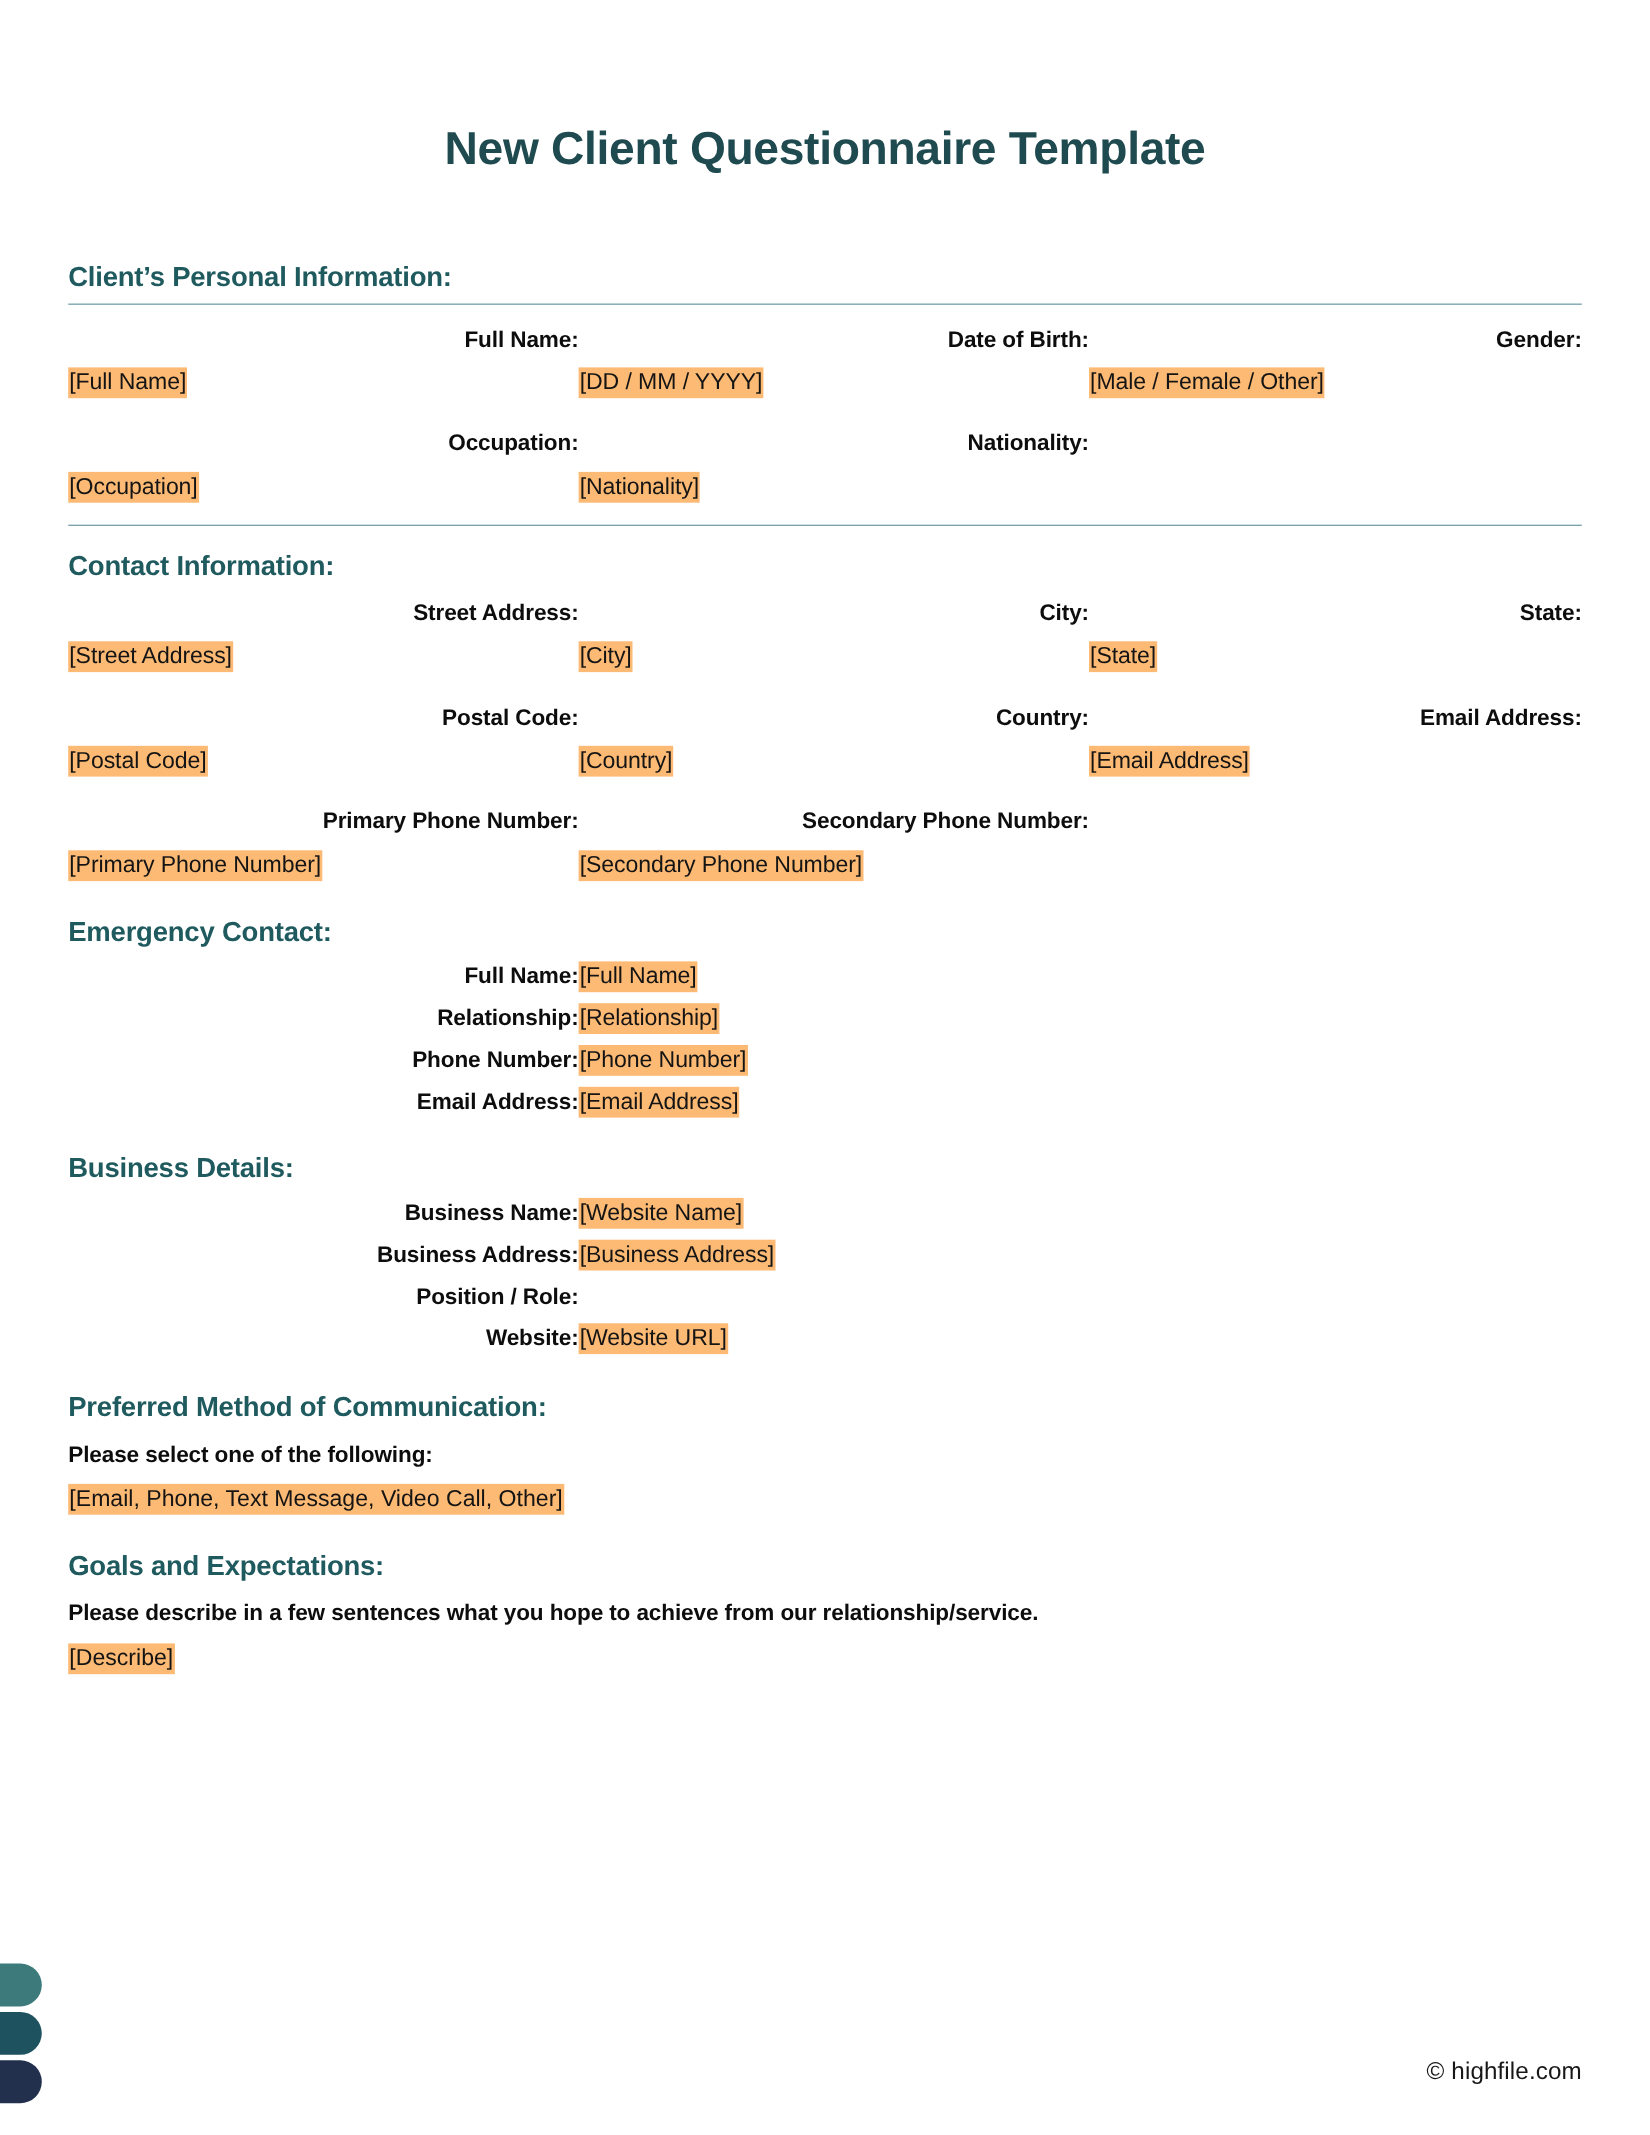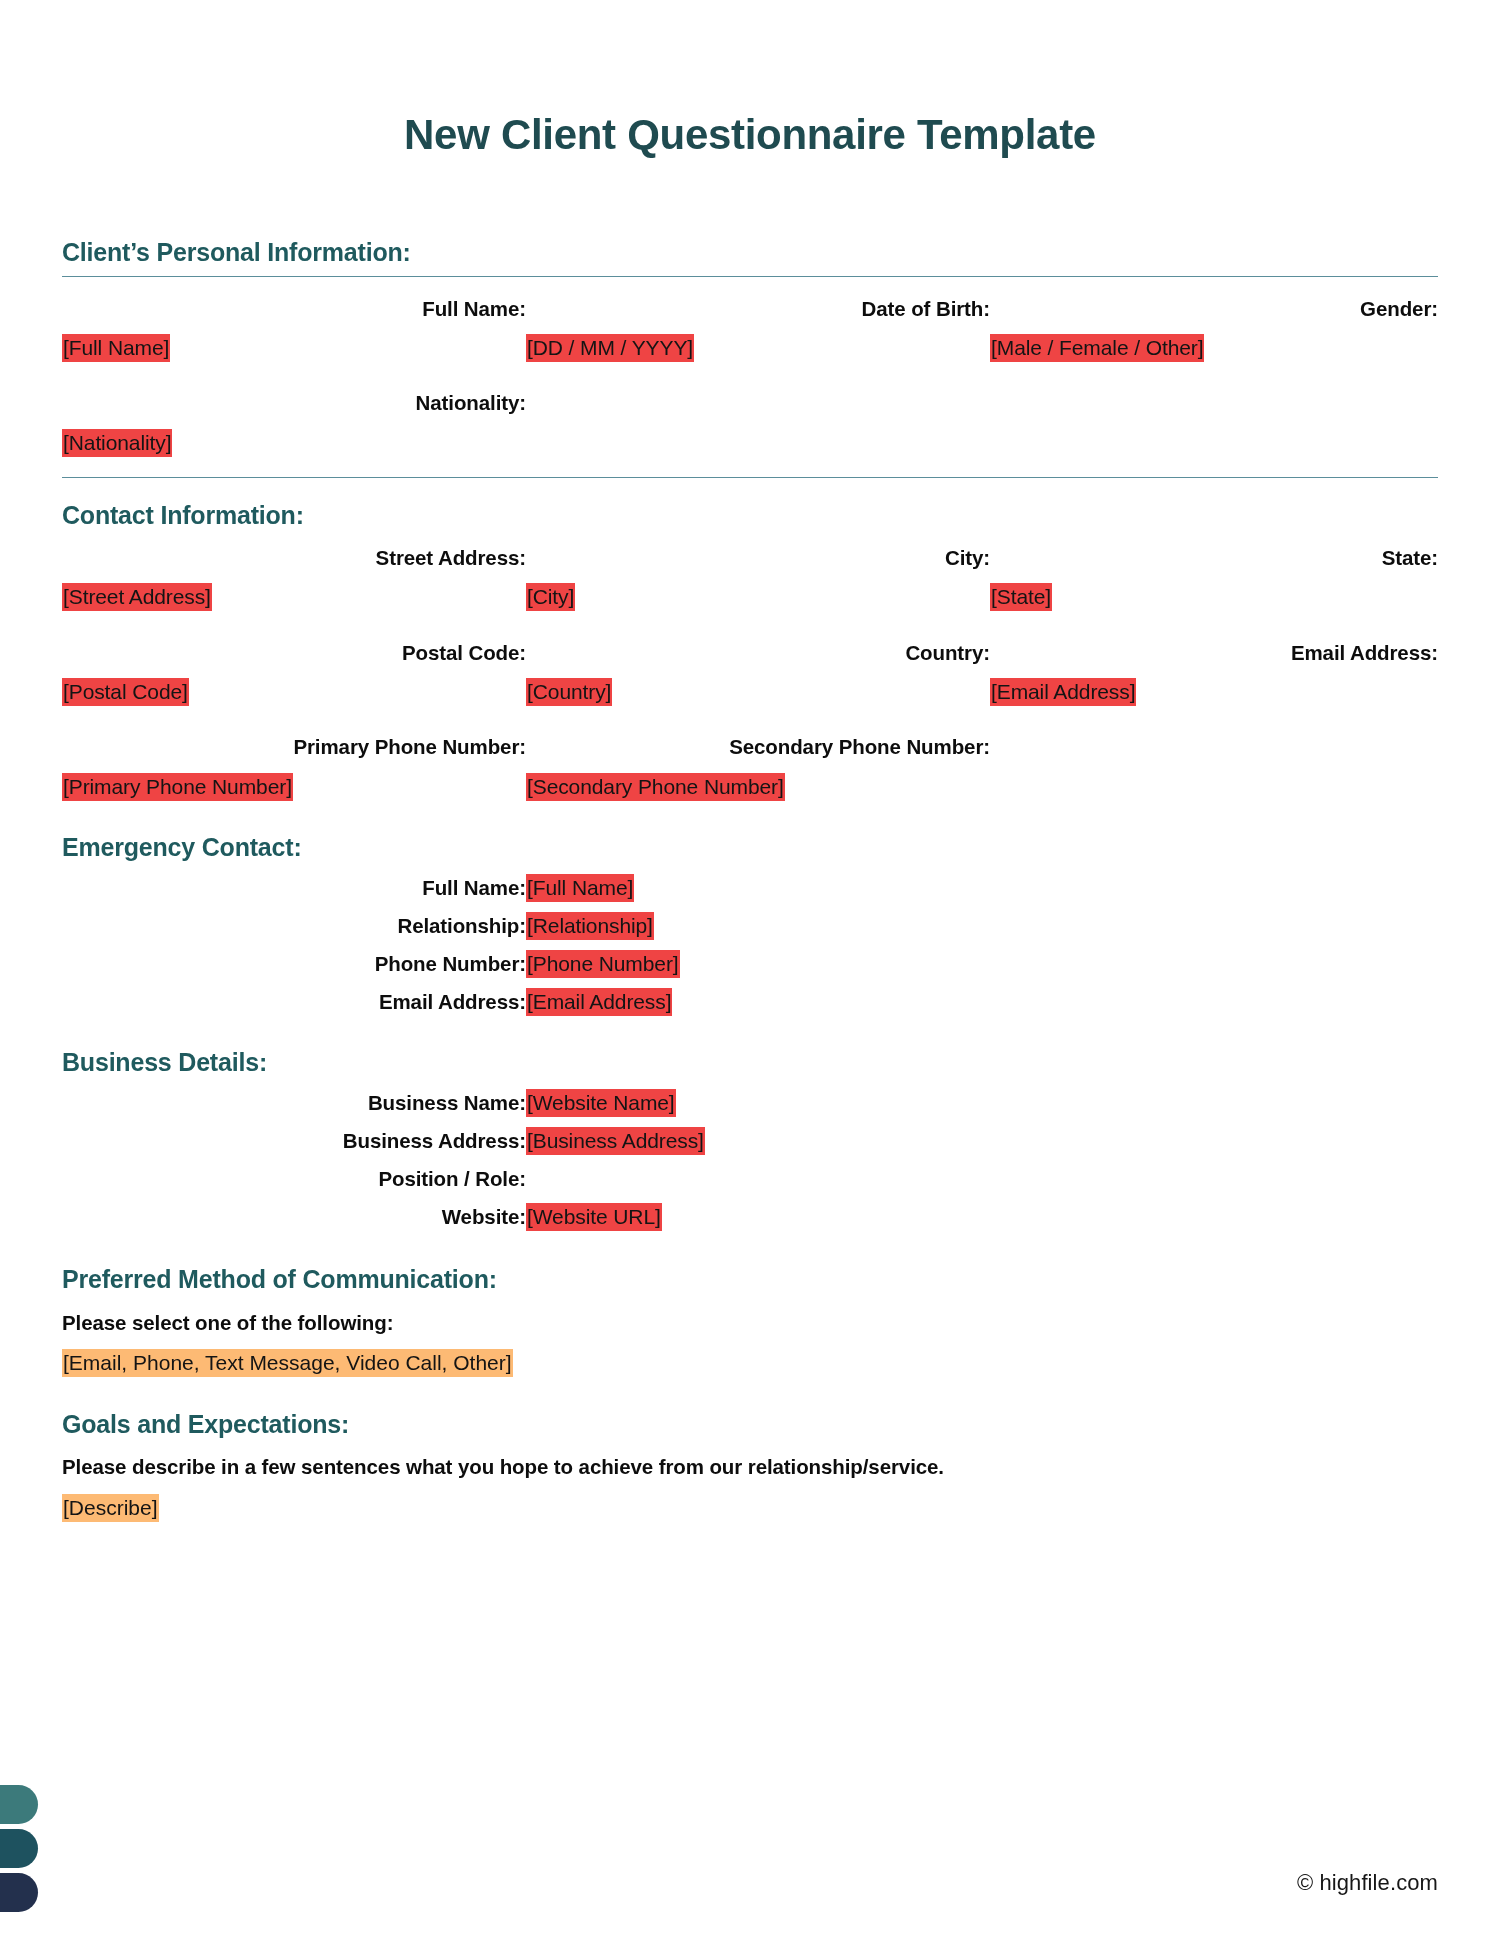--- a/index.html
+++ b/index.html
@@ -88,7 +88,7 @@
     white-space: nowrap;
   }
   .val > span {
-    background: #ef4444;
+    background: #fdba74;
     padding: 2px 1px 3px 1px;
   }
 

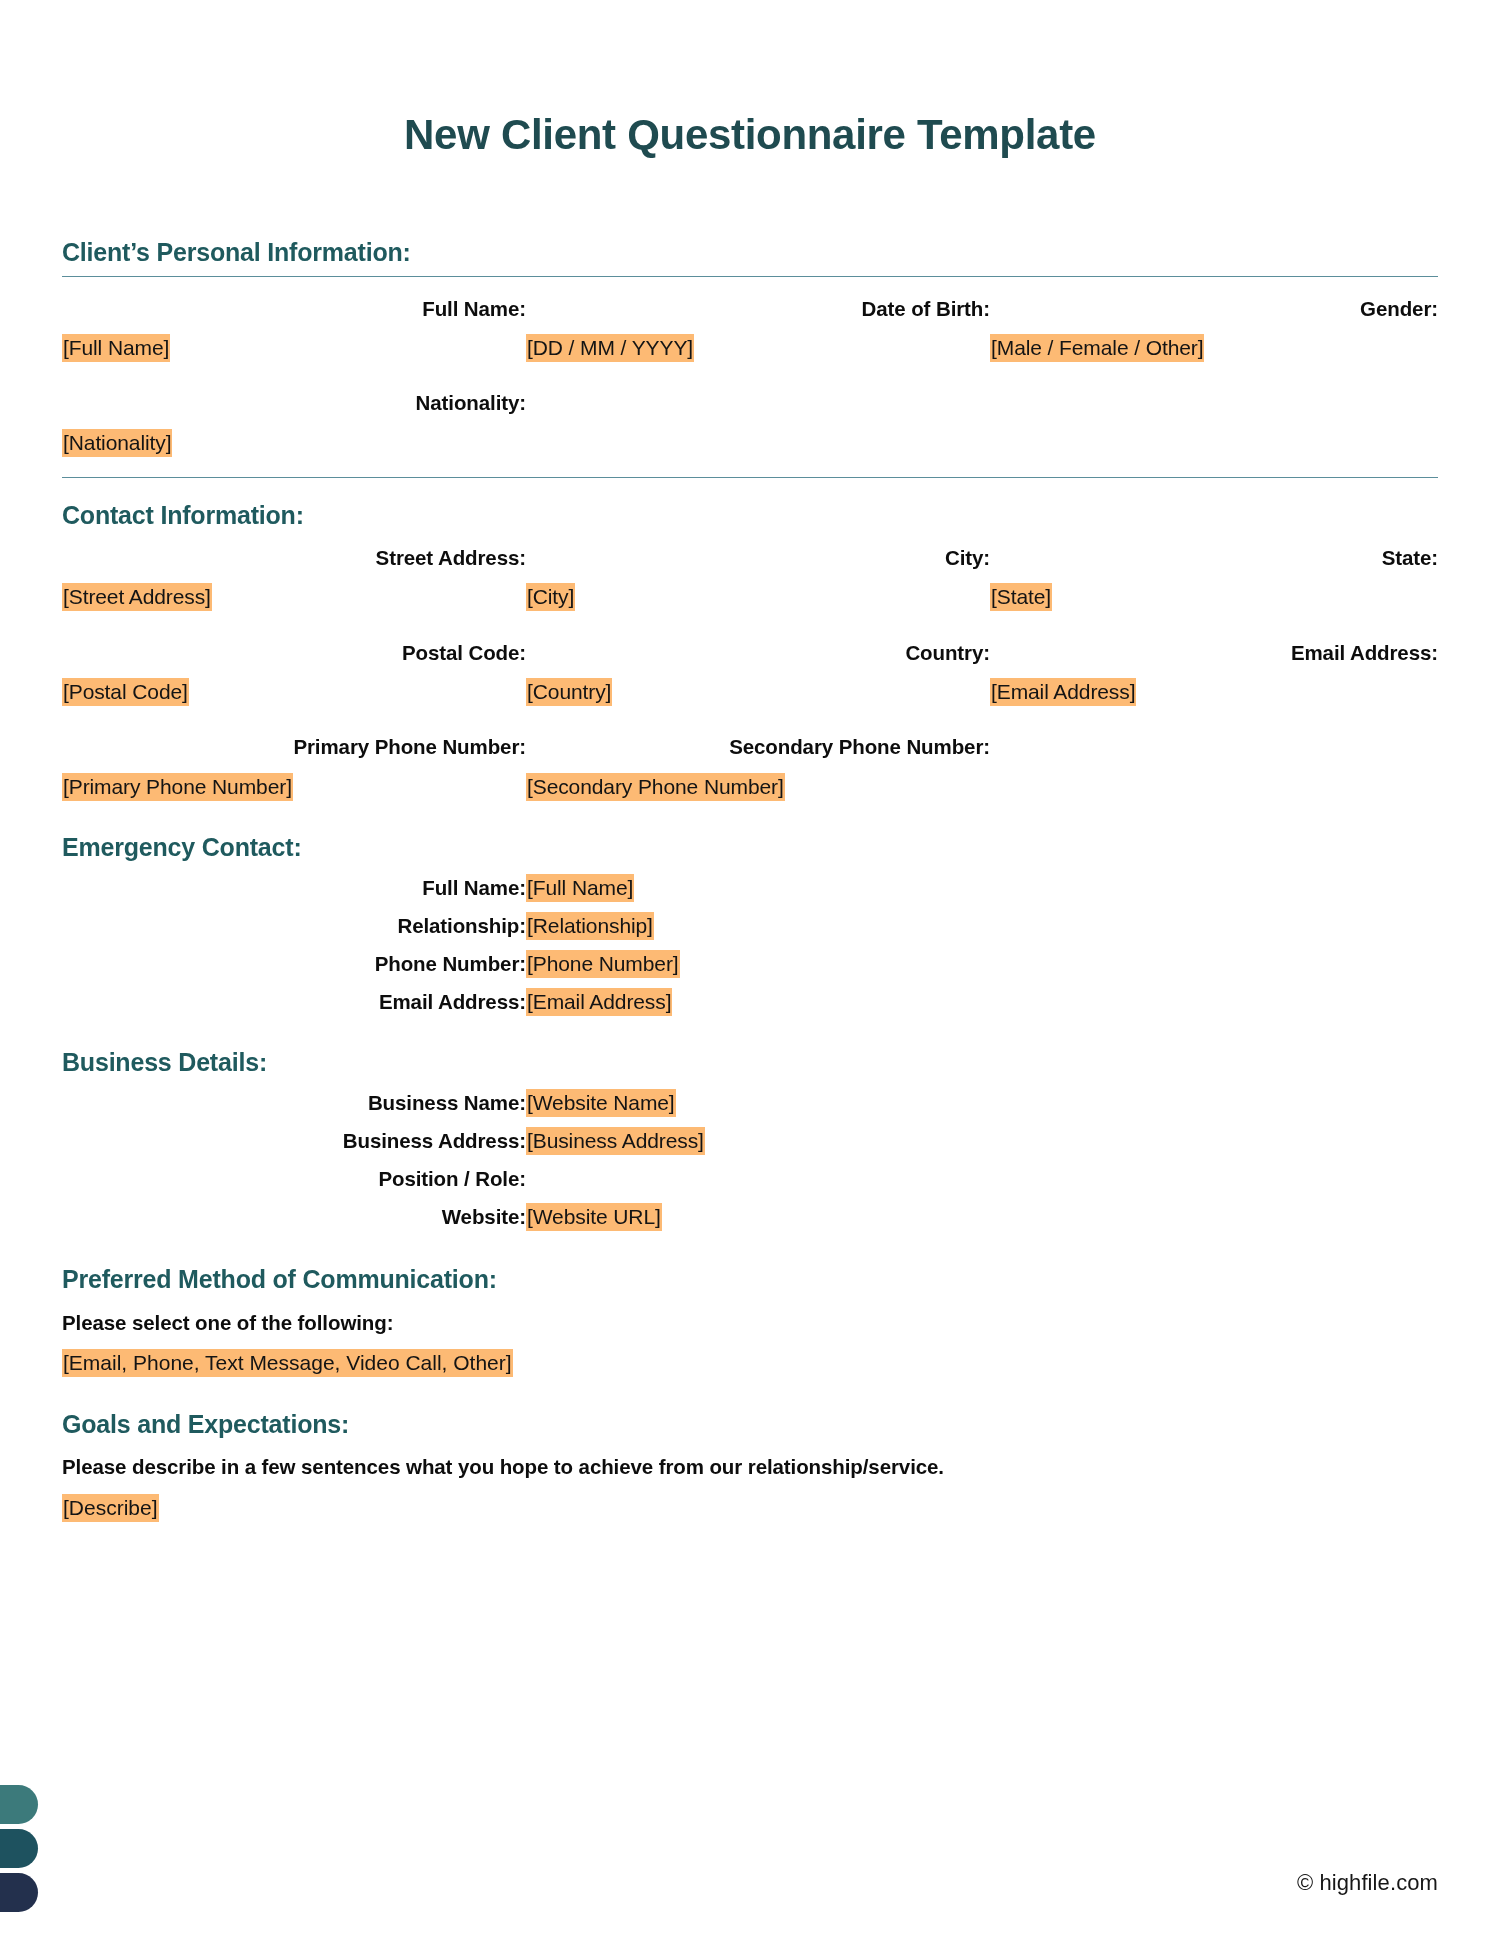--- a/index.html
+++ b/index.html
@@ -189,6 +189,11 @@
 
       <div class="grid3">
         <div class="cell">
+          <div class="lbl">Occupation:</div>
+          <div class="gap-lbl-val"></div>
+          <div class="val"><span>[Occupation]</span></div>
+        </div>
+        <div class="cell">
           <div class="lbl">Nationality:</div>
           <div class="gap-lbl-val"></div>
           <div class="val"><span>[Nationality]</span></div>

